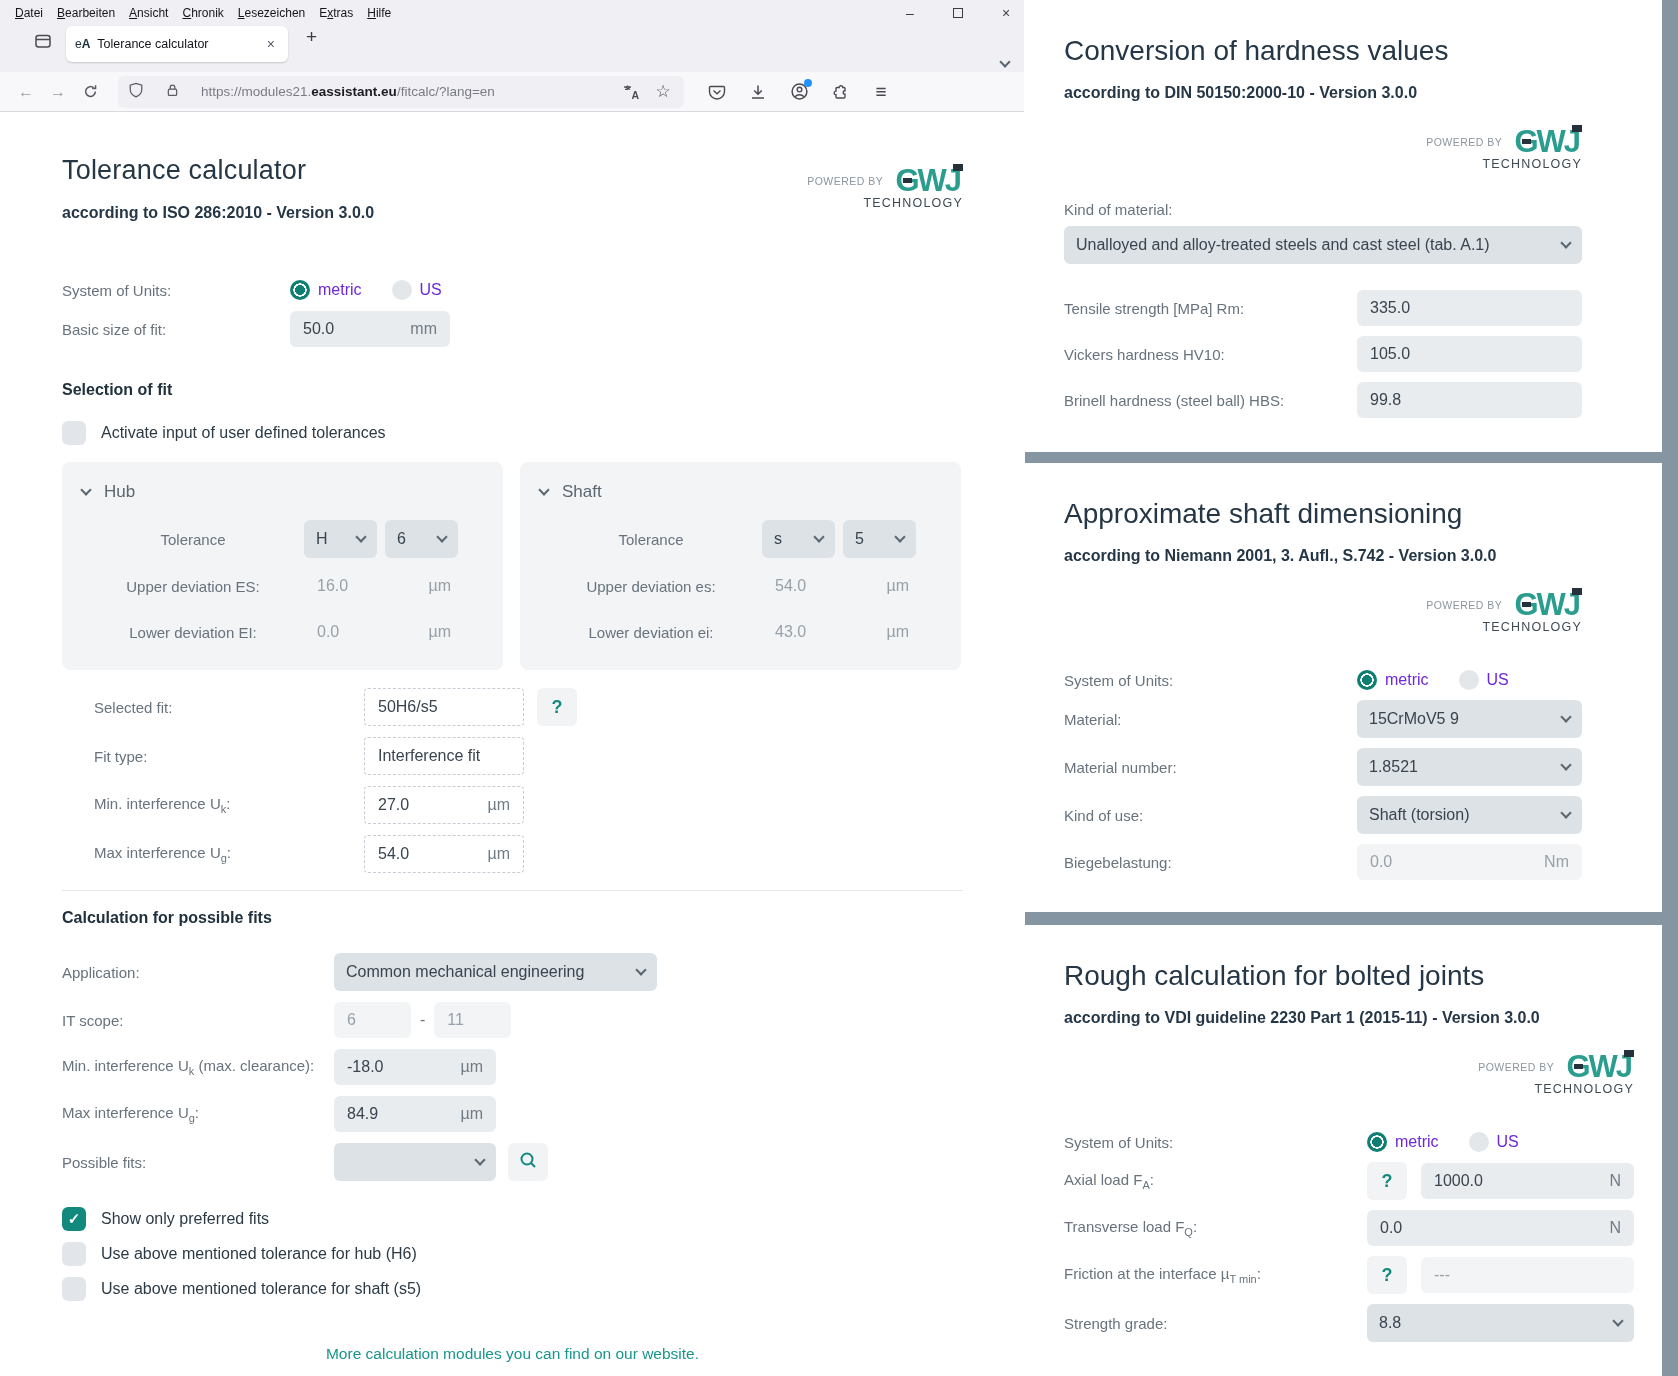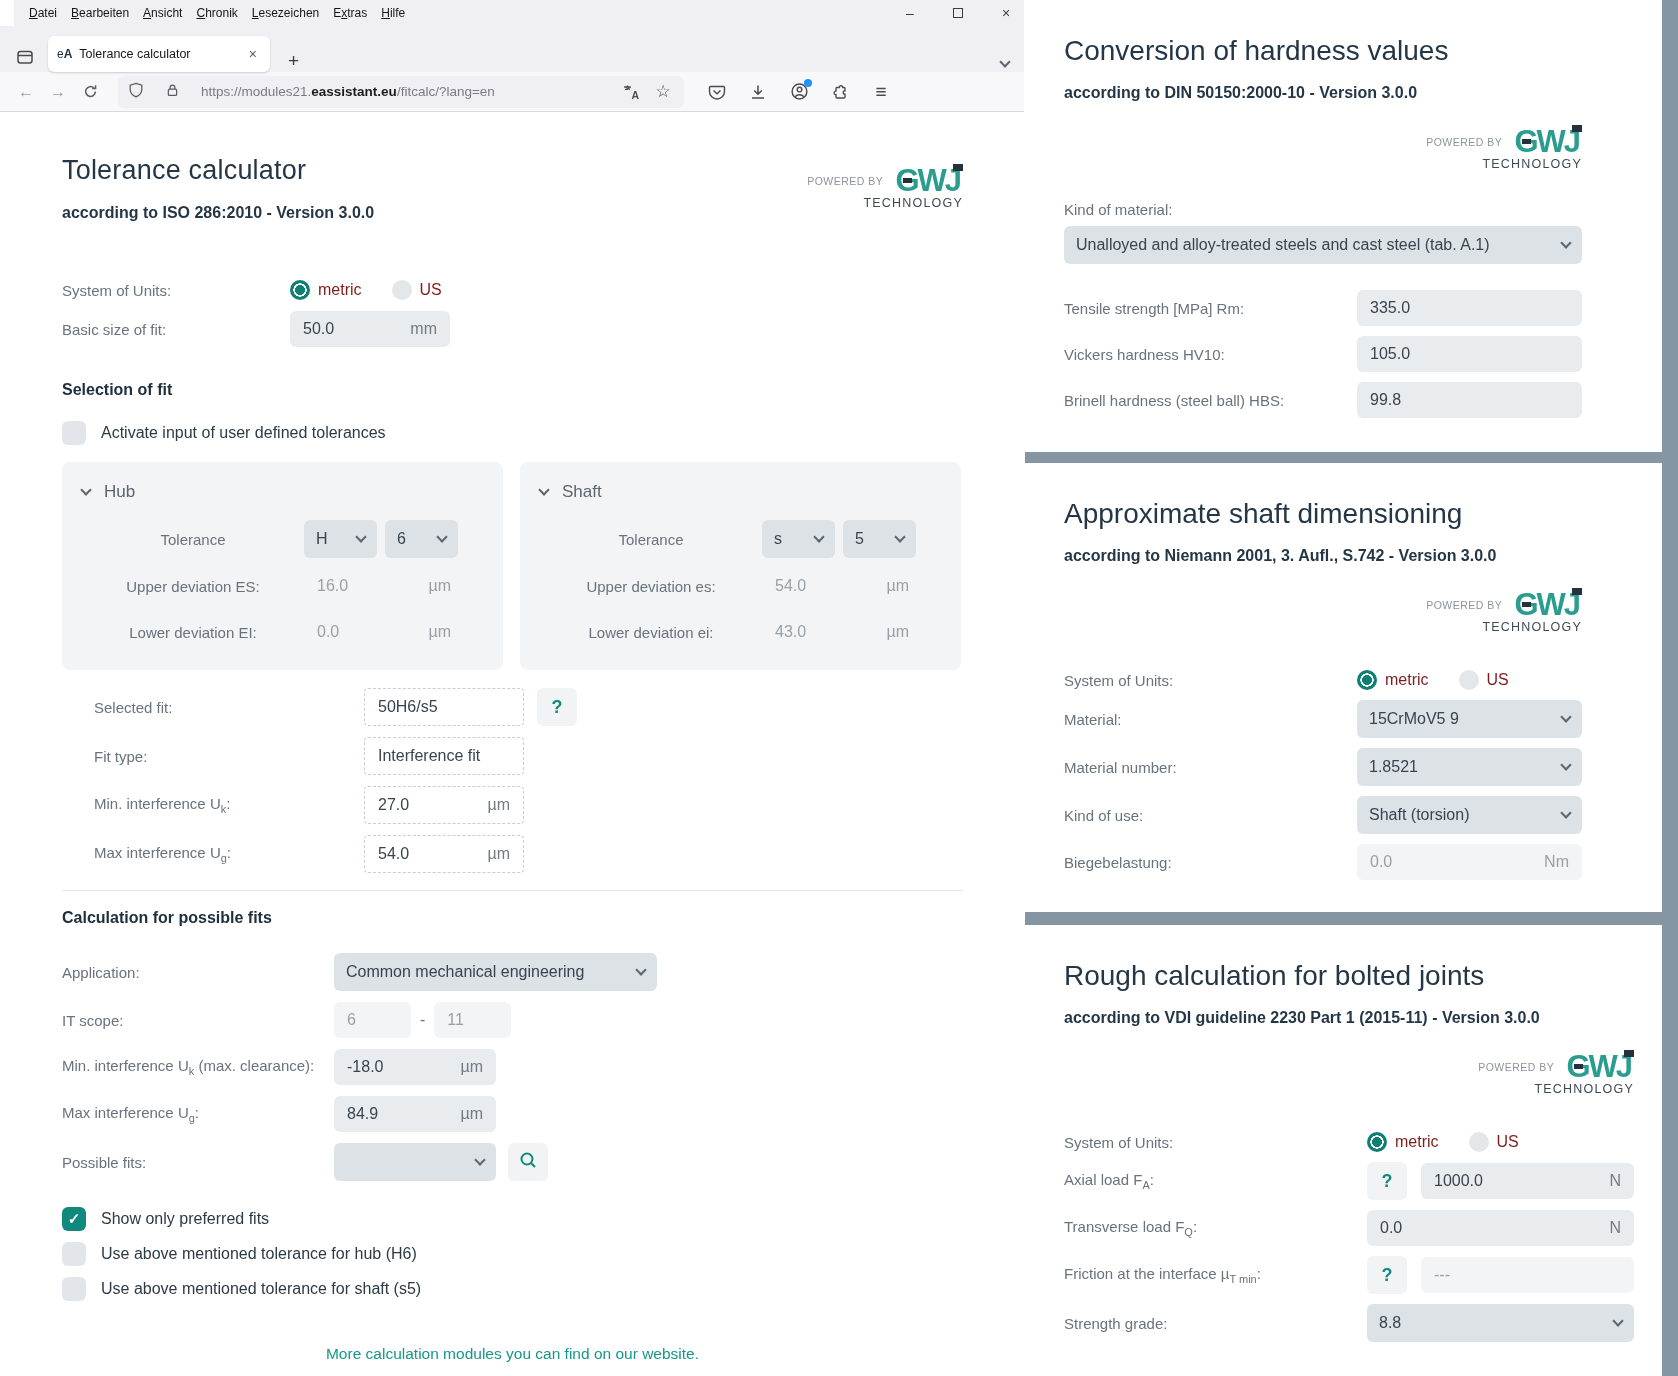--- a/index.html
+++ b/index.html
@@ -9,7 +9,7 @@
 
   
   .browser { position:absolute; left:0; top:0; width:1025px; height:1376px; background:#fff; }
-  .menubar { height:26px; background:#f0f0f4; display:flex; align-items:center; padding-left:8px; font-size:12px; color:#15141a; position:relative;margin-left:14px; }
+  .menubar { height:26px; background:#f0f0f4; display:flex; align-items:center; padding-left:8px; font-size:12px; color:#15141a; position:relative; }
   .menu-item { padding:3px 7px; cursor:default; }
   .win-controls { position:absolute; right:10px; top:0; height:26px; display:flex; align-items:center; gap:30px; color:#3c3c43; }
   .win-btn { width:18px; text-align:center; font-size:14px; }

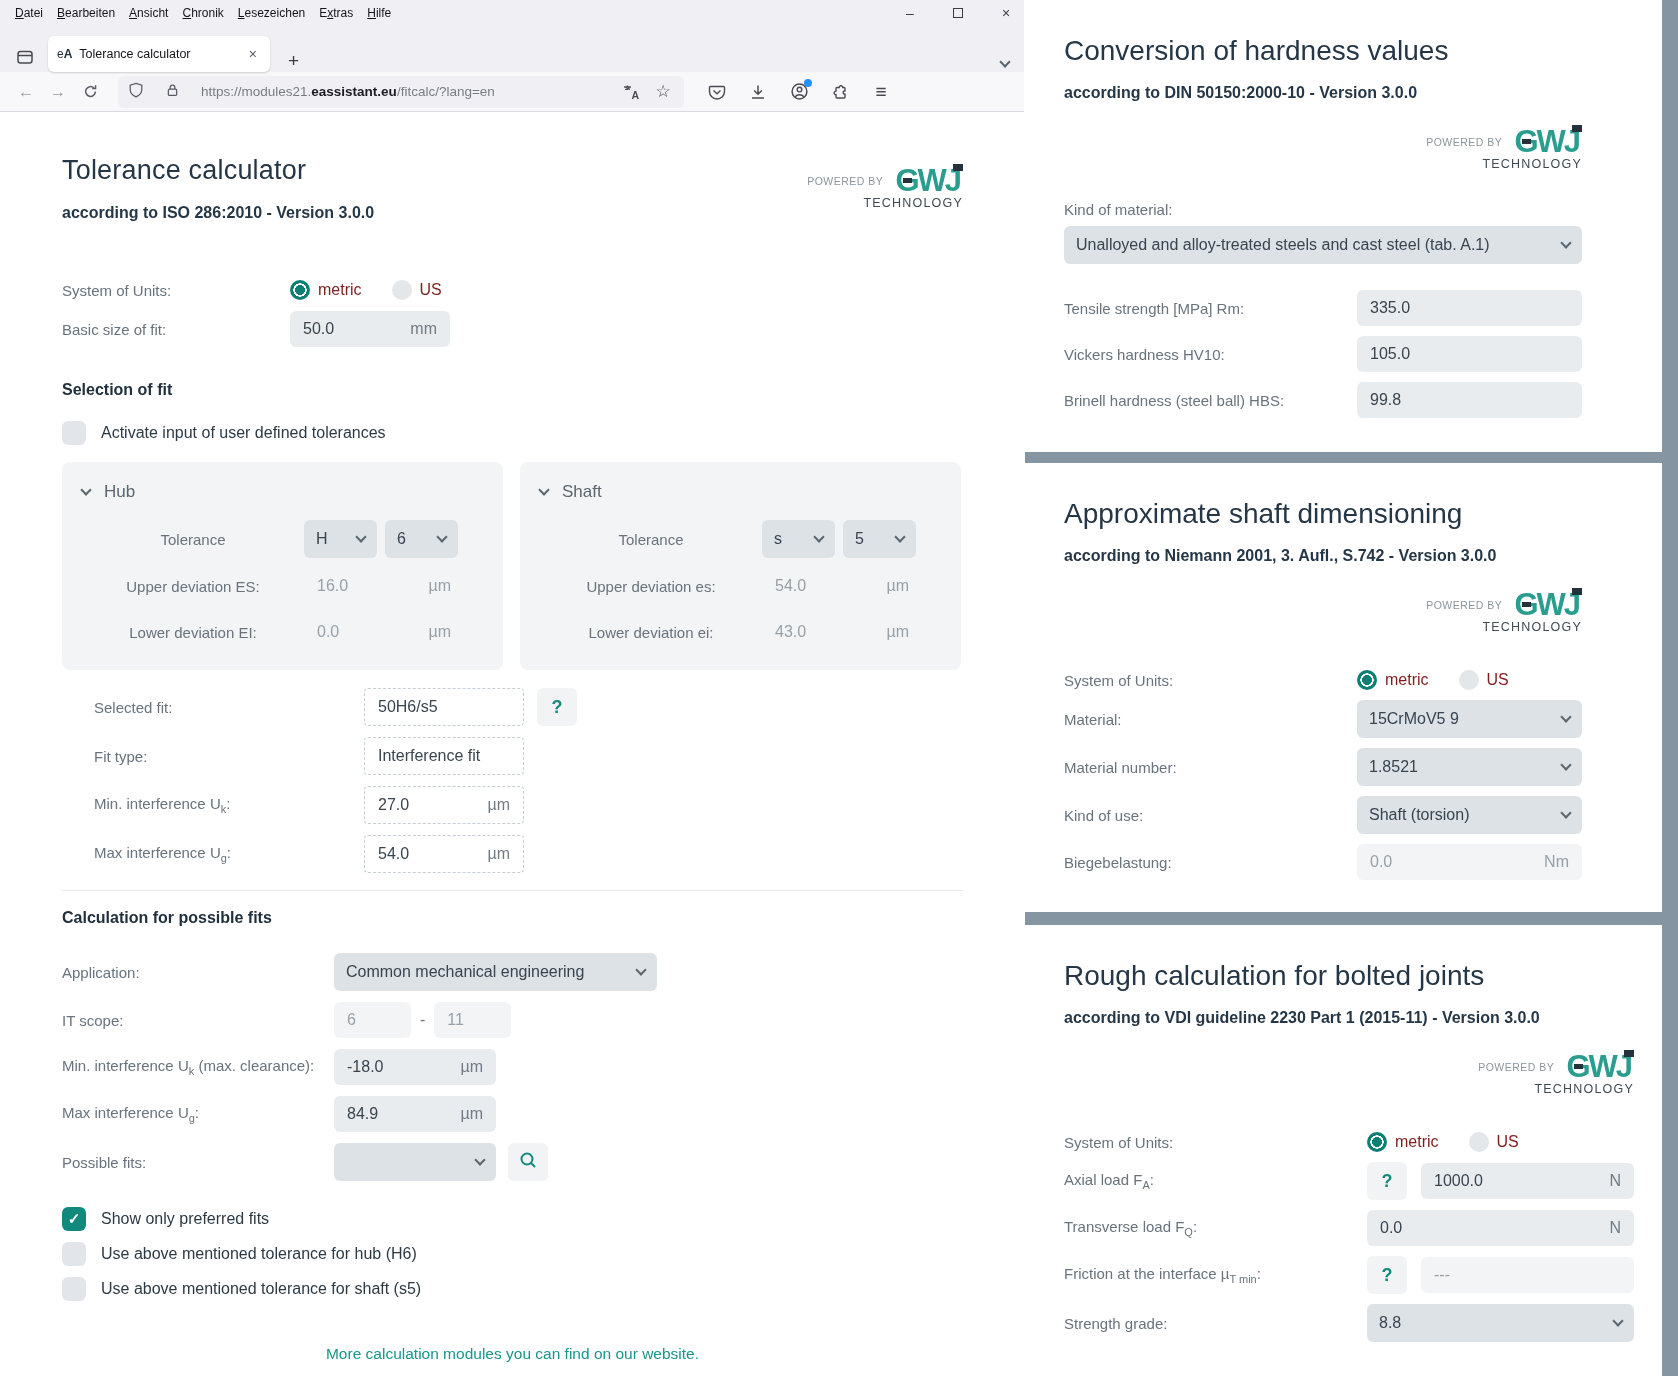--- a/index.html
+++ b/index.html
@@ -14,7 +14,7 @@
   .win-controls { position:absolute; right:10px; top:0; height:26px; display:flex; align-items:center; gap:30px; color:#3c3c43; }
   .win-btn { width:18px; text-align:center; font-size:14px; }
   .win-max { width:10px; height:10px; border:1.5px solid #3c3c43; display:inline-block; }
-  .tabstrip { height:46px; background:#f0f0f4; display:flex; align-items:flex-end; padding:0 10px; position:relative; }
+  .tabstrip { height:46px; background:#f0f0f4; display:flex; align-items:flex-start; padding:0 28px; position:relative; }
   .fxview { width:30px; height:30px; border-radius:5px; display:flex; align-items:center; justify-content:center; color:#4a4a52; }
   .tab { margin-left:8px; width:222px; height:36px; background:#fff; border-radius:6px; box-shadow:0 1px 2px rgba(0,0,0,.18); display:flex; align-items:center; padding:0 9px; font-size:12.5px; }
   .tab-fav { font-size:12px; margin-right:7px; color:#20323e; }

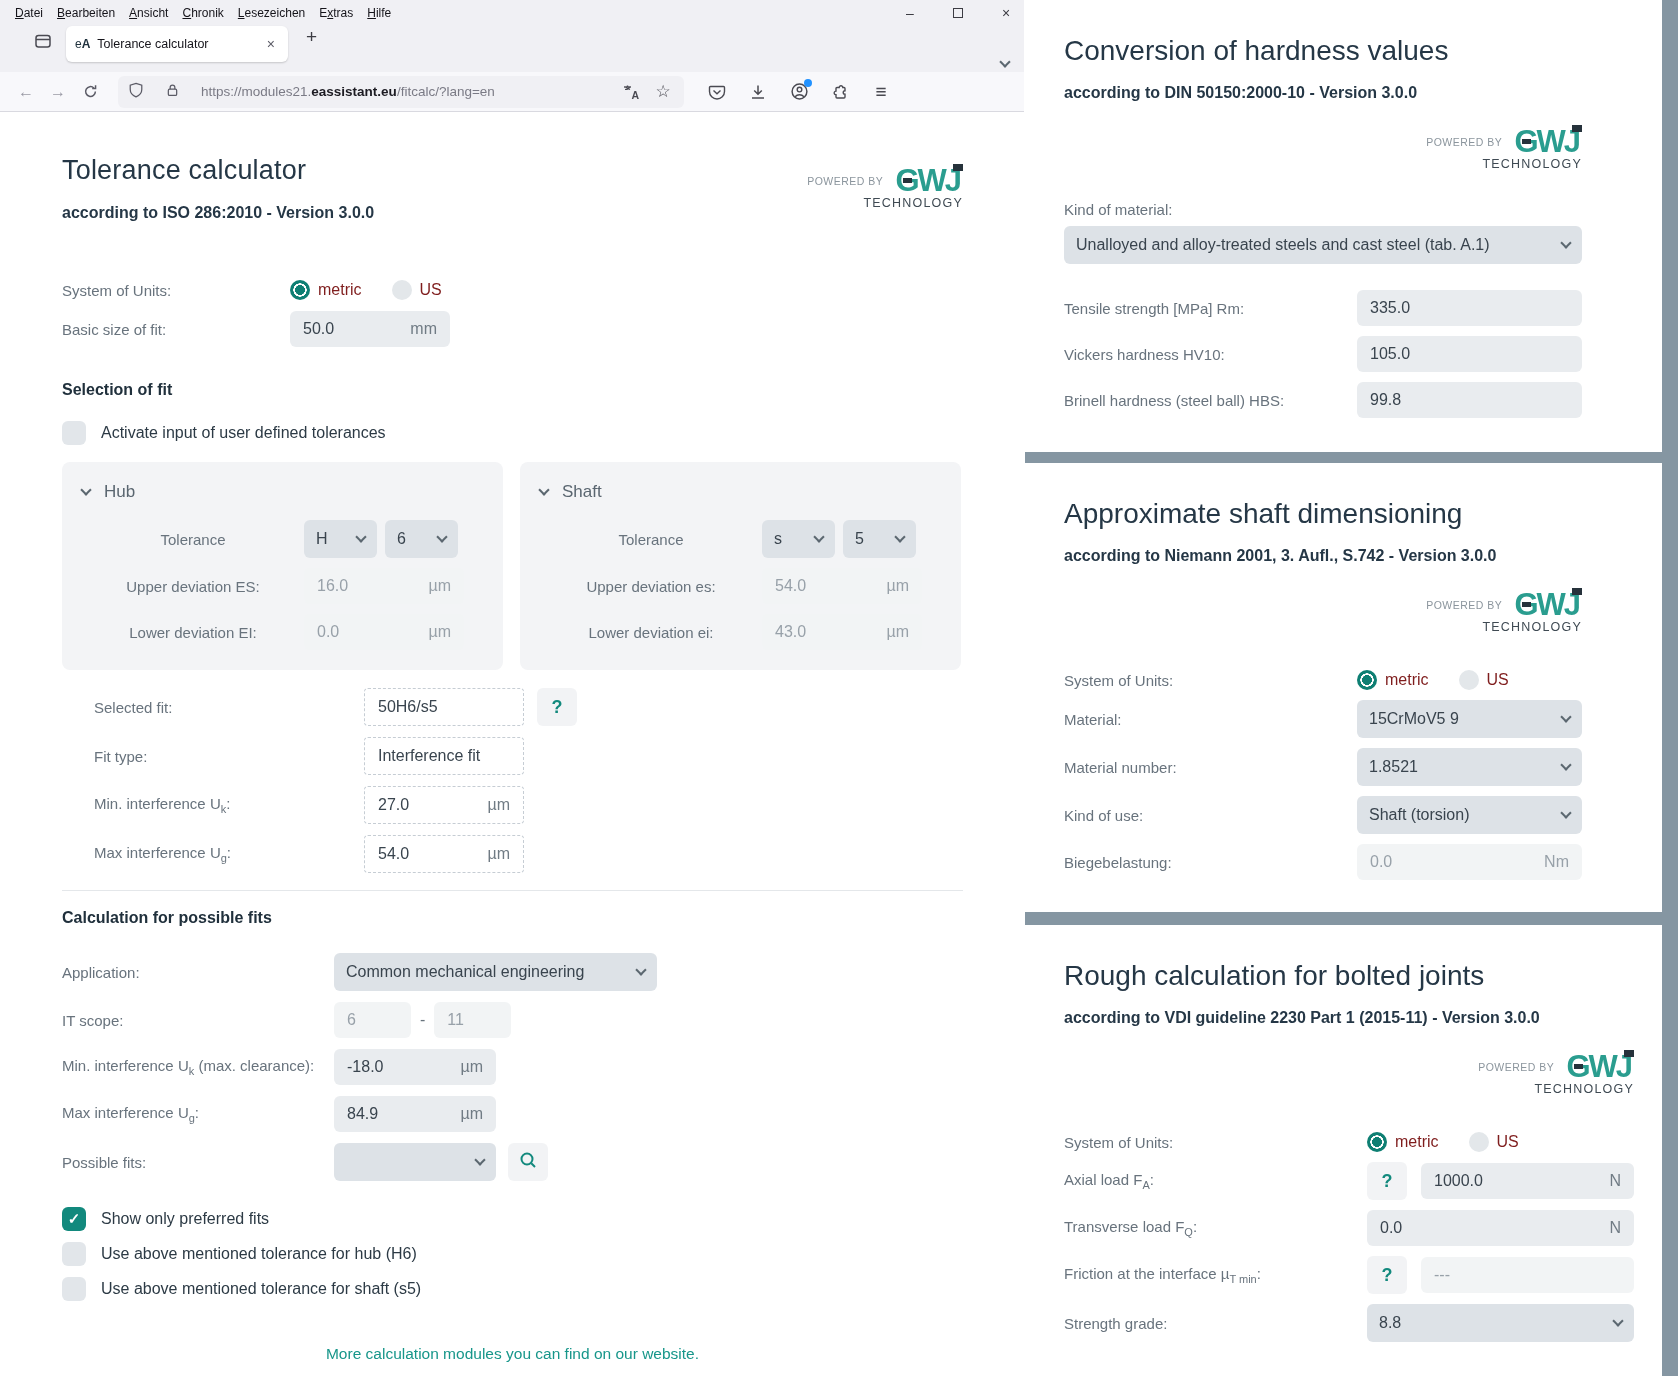--- a/index.html
+++ b/index.html
@@ -52,7 +52,7 @@
   .lbl { width:228px; font-size:15px; color:#68737d; flex-shrink:0; }
   .lbl sub, .rlbl sub { font-size:11px; }
   .units-row { margin-top:58px; }
-  .radios { display:flex; align-items:center; gap:8px; font-size:16px; color:#7f1d1d; }
+  .radios { display:flex; align-items:center; gap:8px; font-size:16px; color:#6d28d9; }
   .radio { width:20px; height:20px; border-radius:50%; background:radial-gradient(circle,#0e7f73 0 34%,#ffffff 36% 46%,#0e7f73 48% 100%); }
   .radio.off { background:#e3e7ea; }
   .radio-gap { width:14px; }

